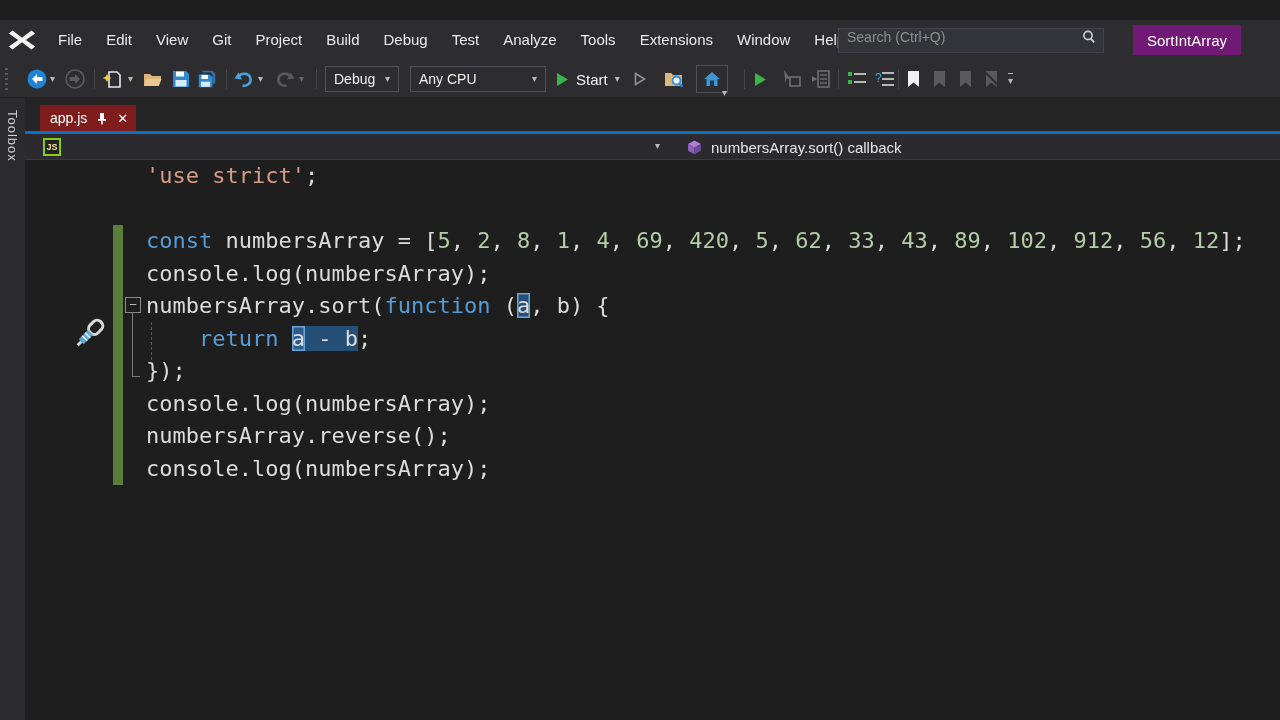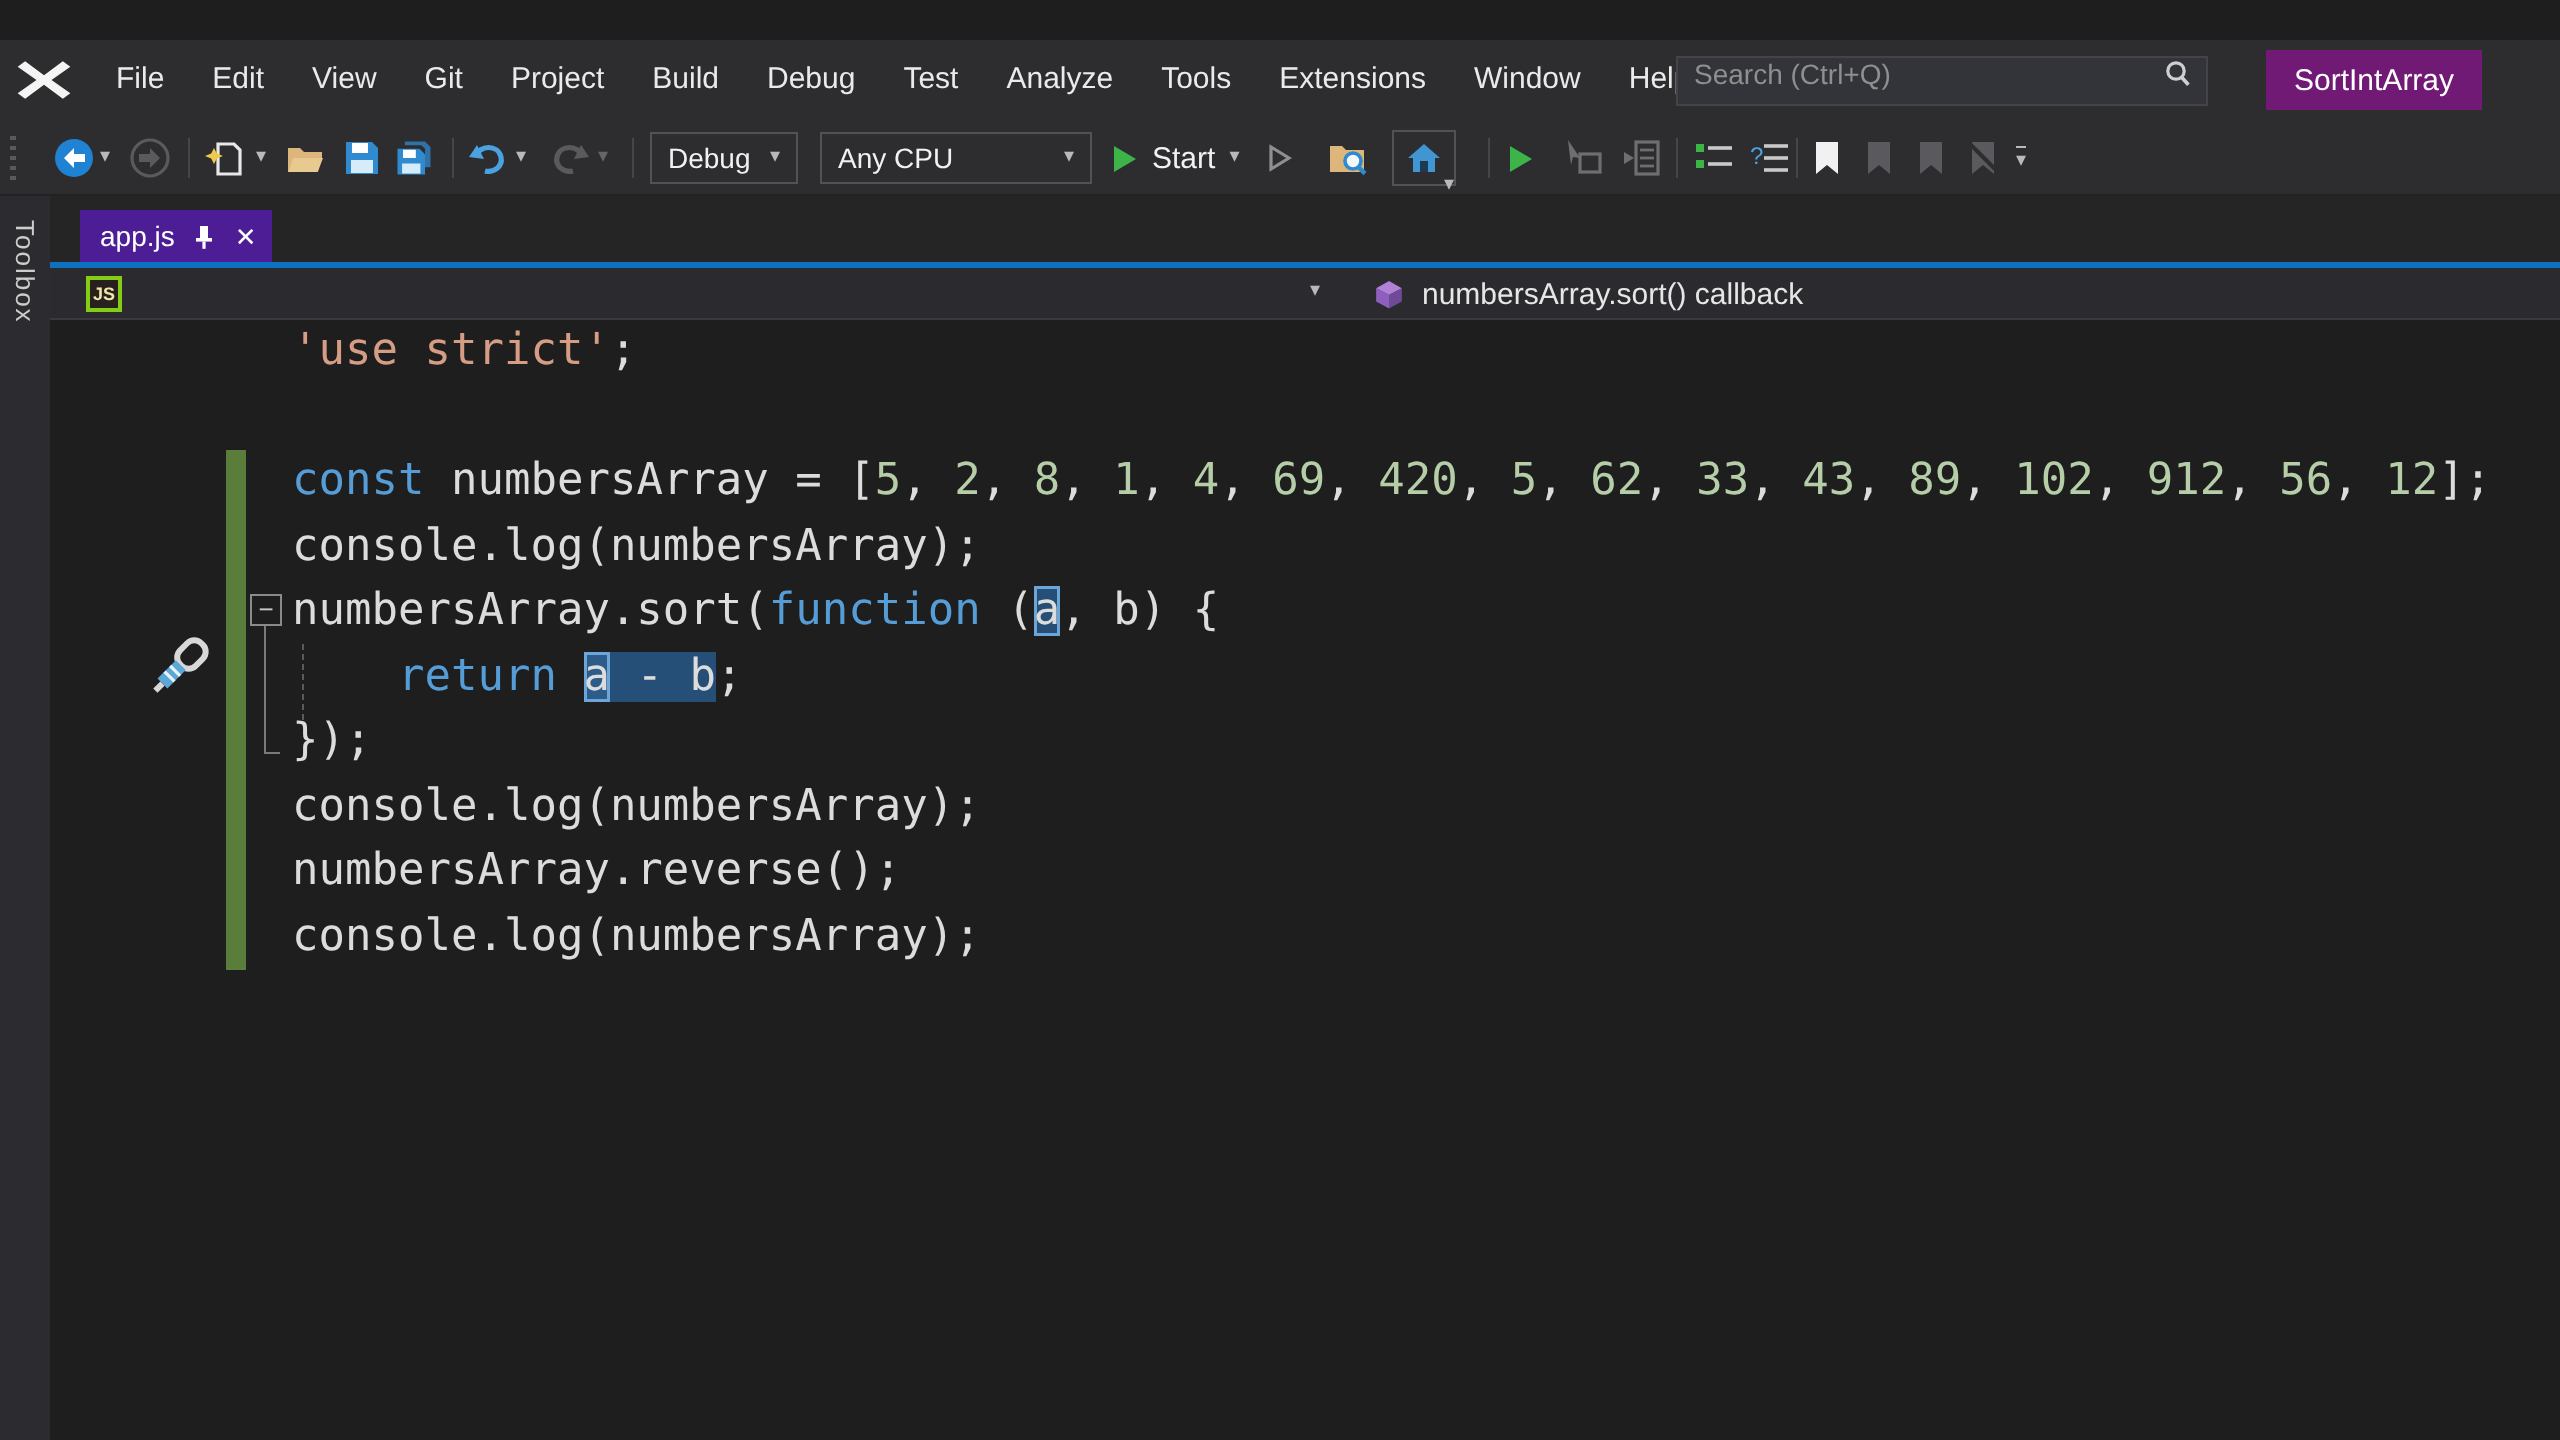--- a/index.html
+++ b/index.html
@@ -302,7 +302,7 @@
     <span>Toolbox</span>
   </div>
 
-  <div id="tab-active" style="background: #4c1d95; align-items: center;">
+  <div id="tab-active" style="background: #7f1d1d; align-items: center;">
     <span>app.js</span>
     <svg width="12" height="13" viewBox="0 0 12 13">
       <rect x="4" y="1" width="4" height="6" fill="#ffffff"></rect>

